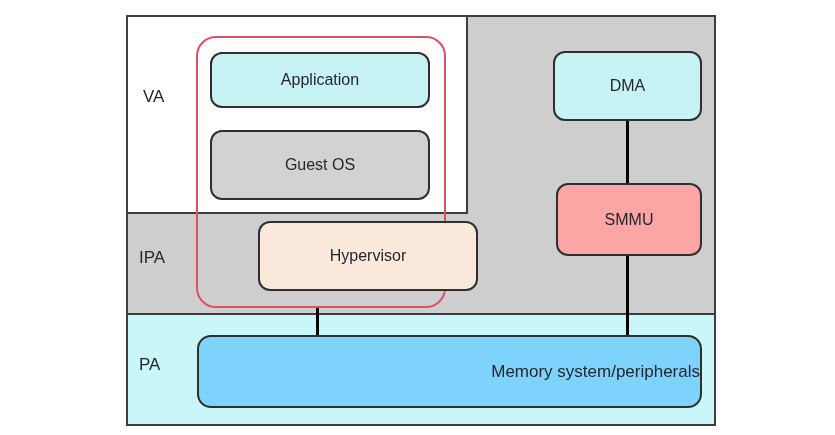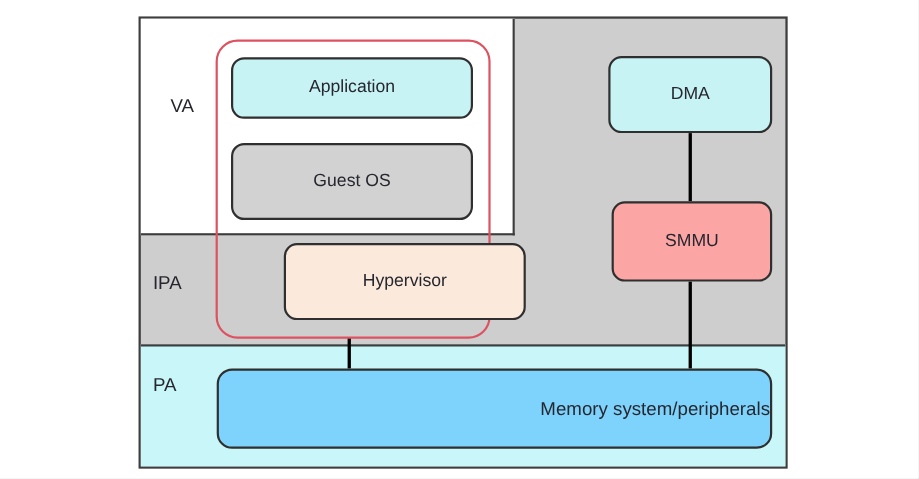--- a/index.html
+++ b/index.html
@@ -51,7 +51,7 @@
     color: #26262e;
     line-height: 20px;
   }
-  .zone-label.va  { left: 15px; top: 70px; margin-left: 12px;  }
+  .zone-label.va  { left: 15px; top: 70px;  }
   .zone-label.ipa { left: 11px; top: 231px; }
   .zone-label.pa  { left: 11px; top: 323px; }
   

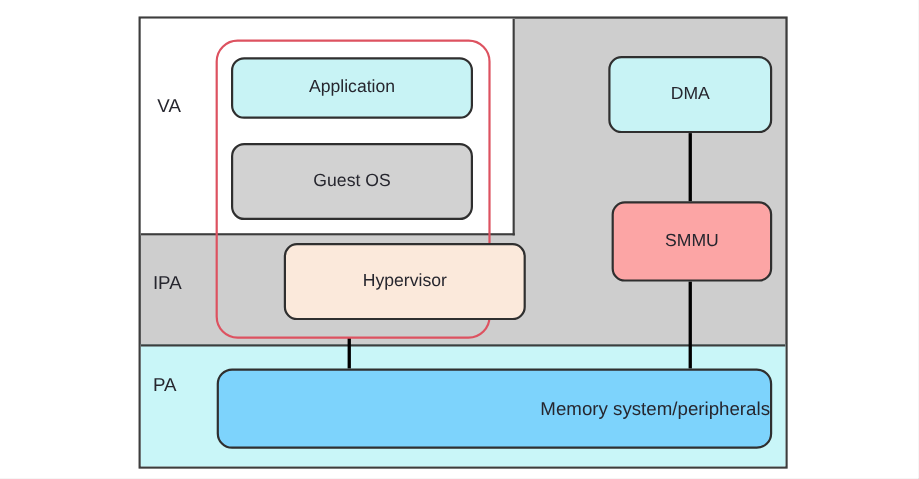--- a/index.html
+++ b/index.html
@@ -53,7 +53,7 @@
   }
   .zone-label.va  { left: 15px; top: 70px;  }
   .zone-label.ipa { left: 11px; top: 231px; }
-  .zone-label.pa  { left: 11px; top: 323px; }
+  .zone-label.pa  { left: 11px; top: 338px; }
   
   .connector {
     position: absolute;

